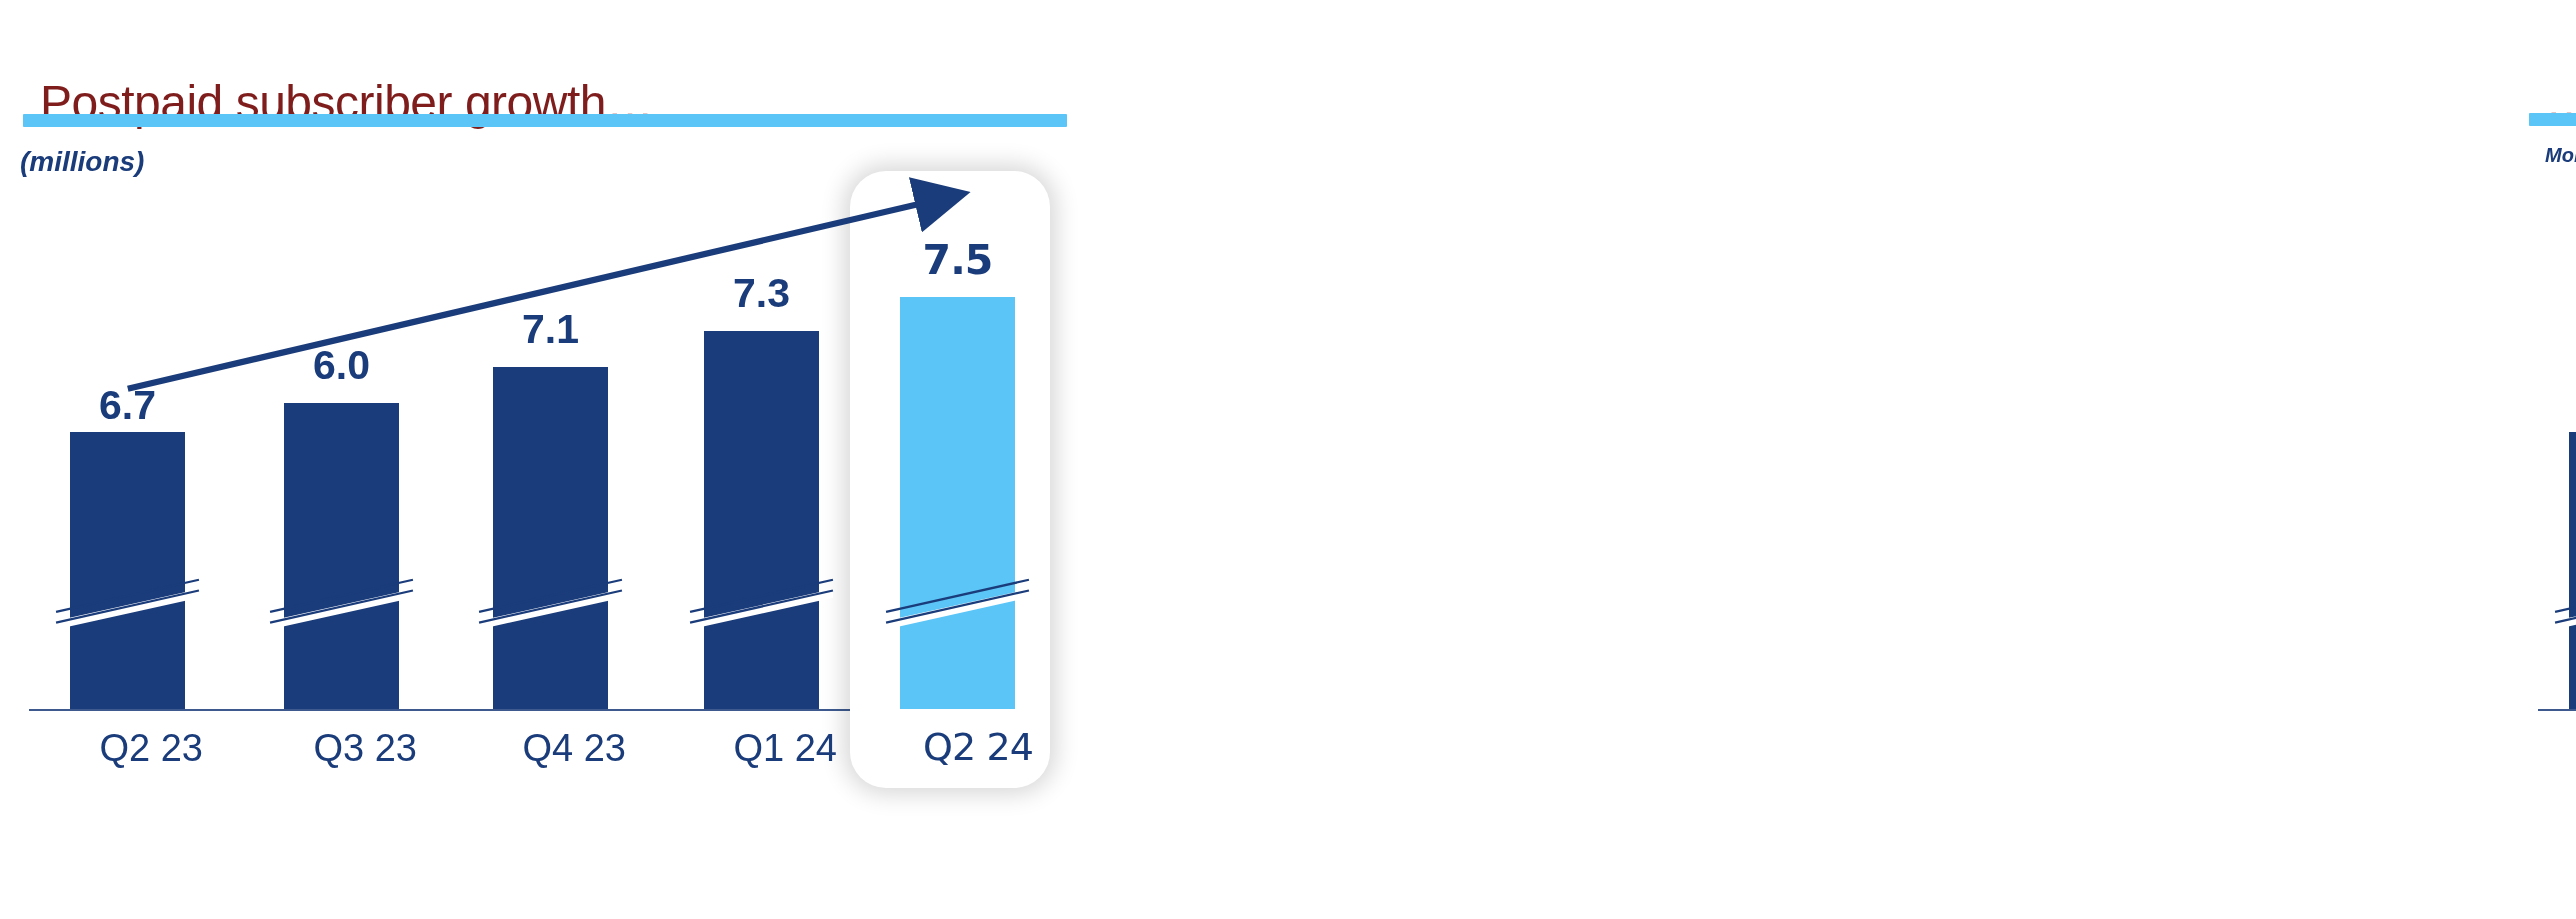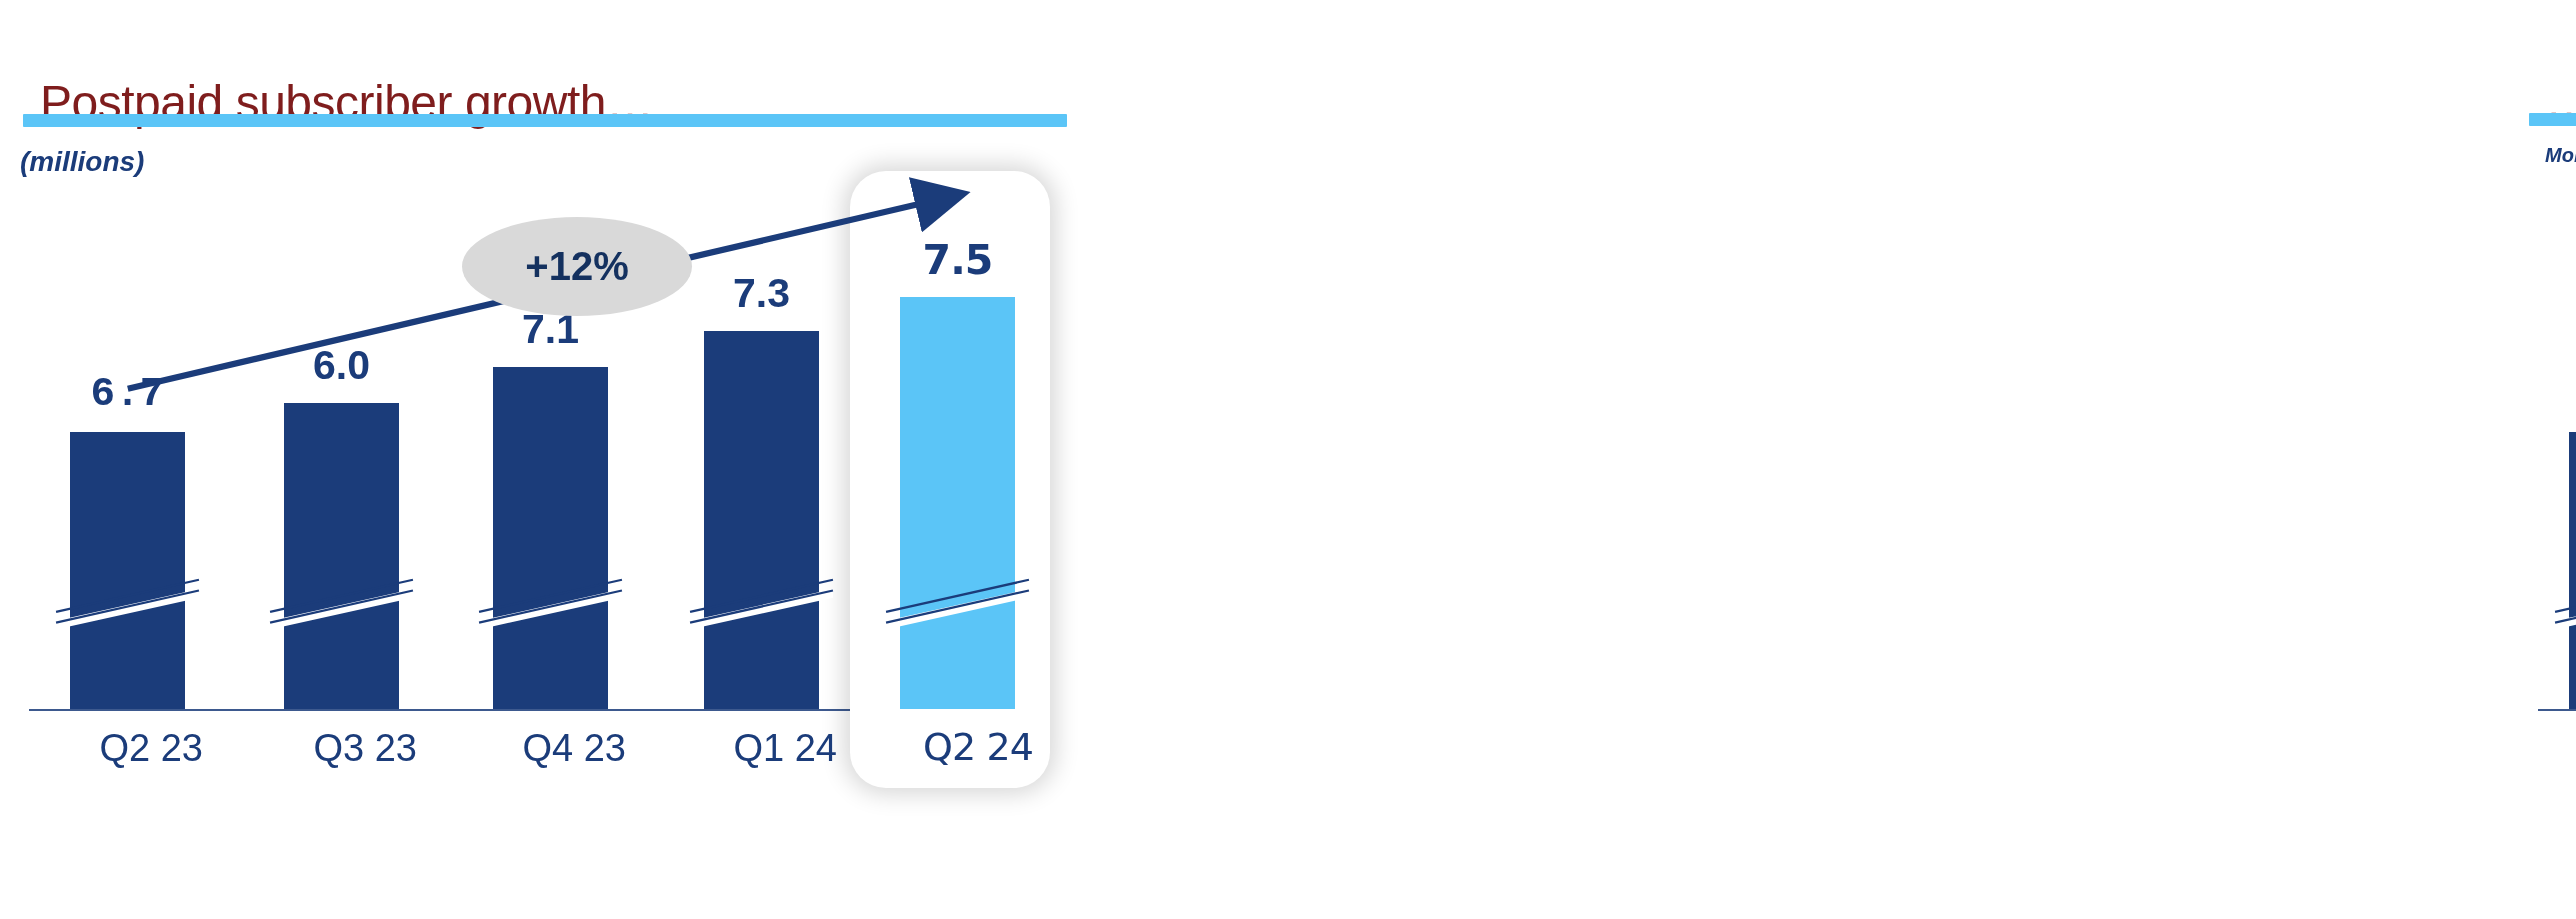--- a/index.html
+++ b/index.html
@@ -185,7 +185,6 @@
       <div class="vlabel hl-text" style="left:900px;top:74px;width:115px;font-size:41px;">7.5</div>
       <div class="xlabel hl-text" style="left:882px;top:563px;width:151px;font-size:38px;">Q2 24</div>
 
-      <div class="bubble grey" style="left:462px;top:55px;width:230px;height:99px;font-size:40px;">+12%</div>
 
     </div>
   </section>

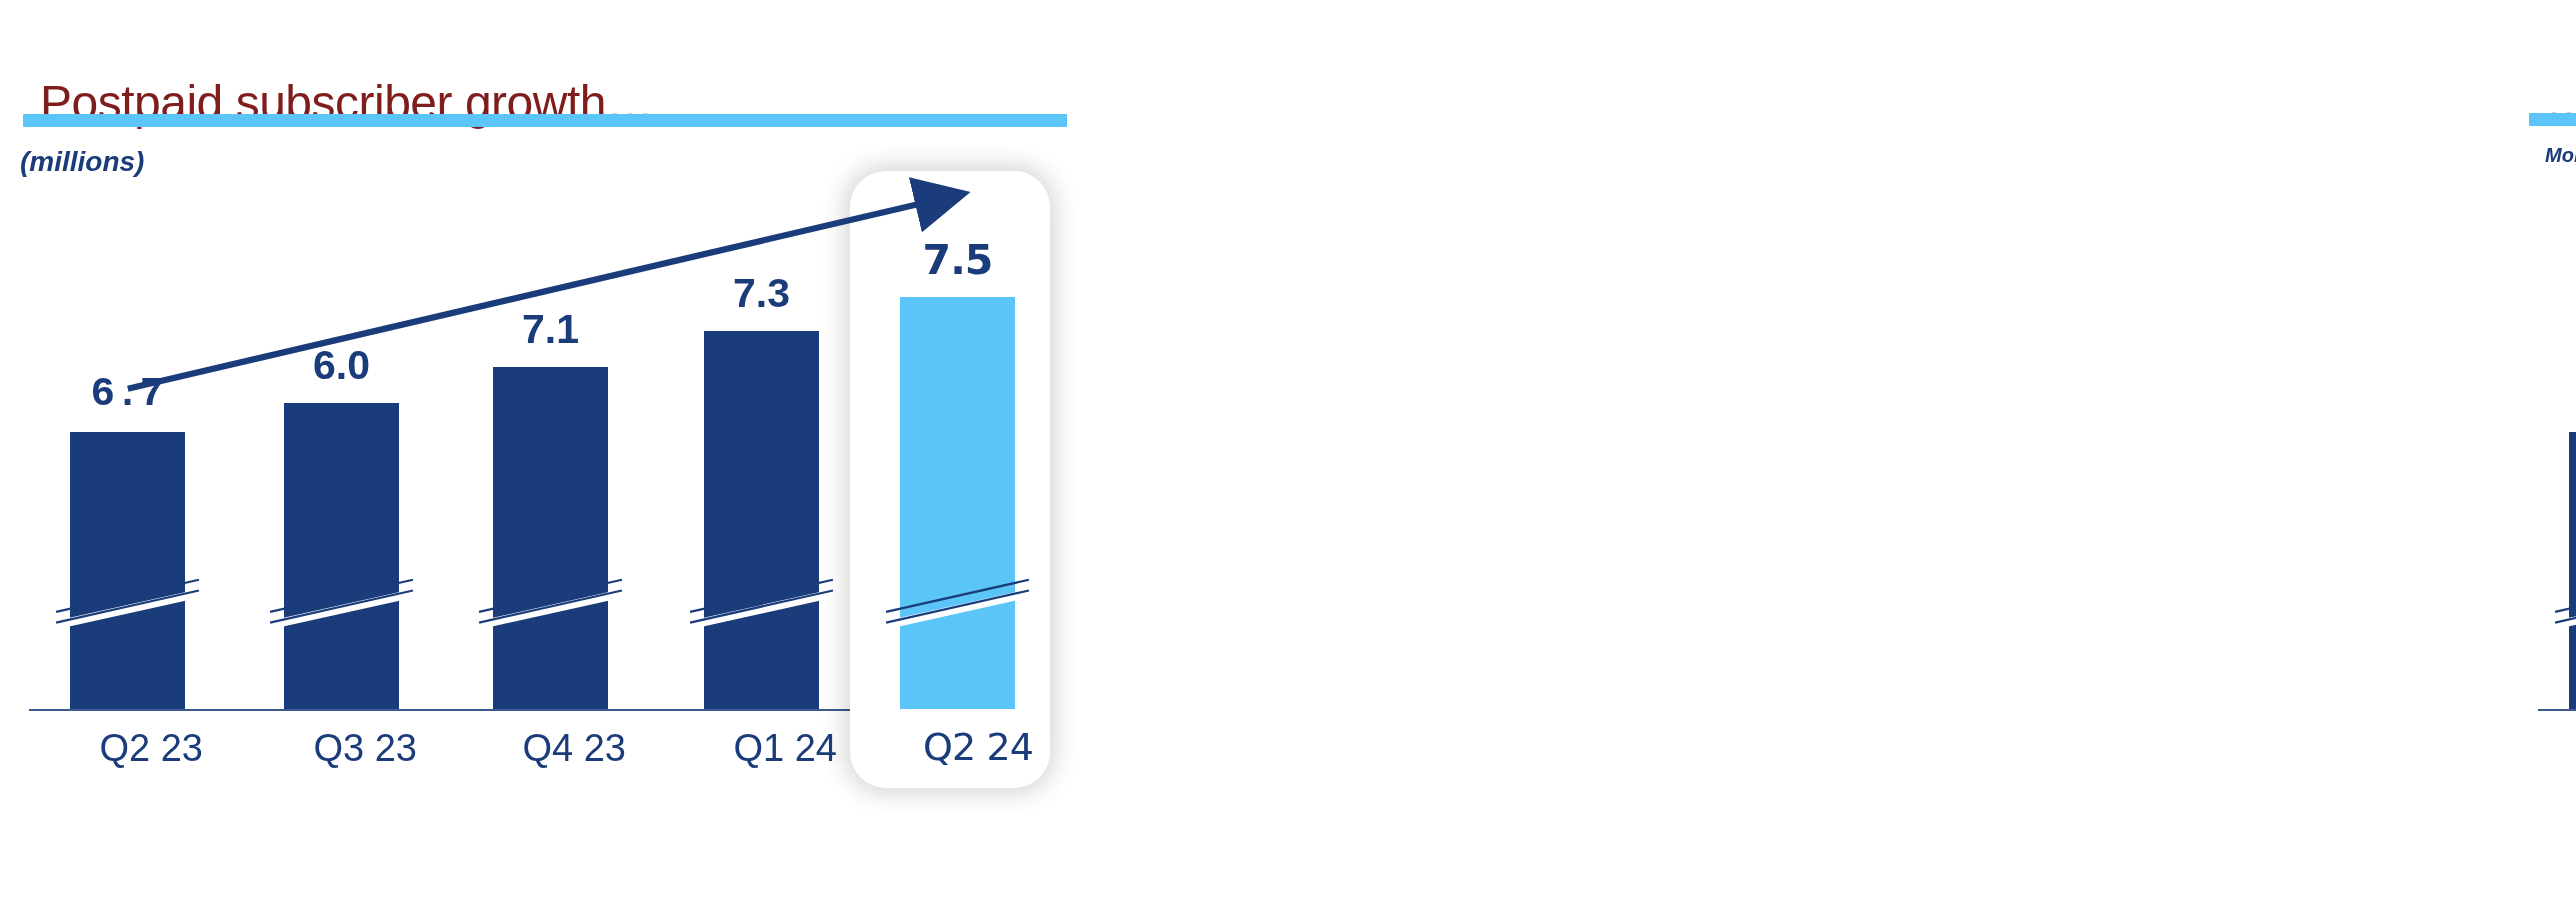--- a/index.html
+++ b/index.html
@@ -146,7 +146,7 @@
         <line x1="4" y1="50" x2="164" y2="14" stroke="#1B3C7A" stroke-width="2.5"></line>
         <line x1="4" y1="38" x2="164" y2="2" stroke="#1B3C7A" stroke-width="2.5"></line>
       </svg>
-      <div class="vlabel" style="left:70px;top:209px;width:115px;font-size:41px;font-family:Liberation Mono, monospace;">6.7</div>
+      <div class="vlabel" style="left:70px;top:220px;width:115px;font-size:41px;">6.7</div>
       <div class="xlabel" style="left:52px;top:565px;width:151px;font-size:38px;">Q2 23</div>
 
       <div class="bar dark" style="left:284px;top:241px;width:115px;height:306px;"></div>

